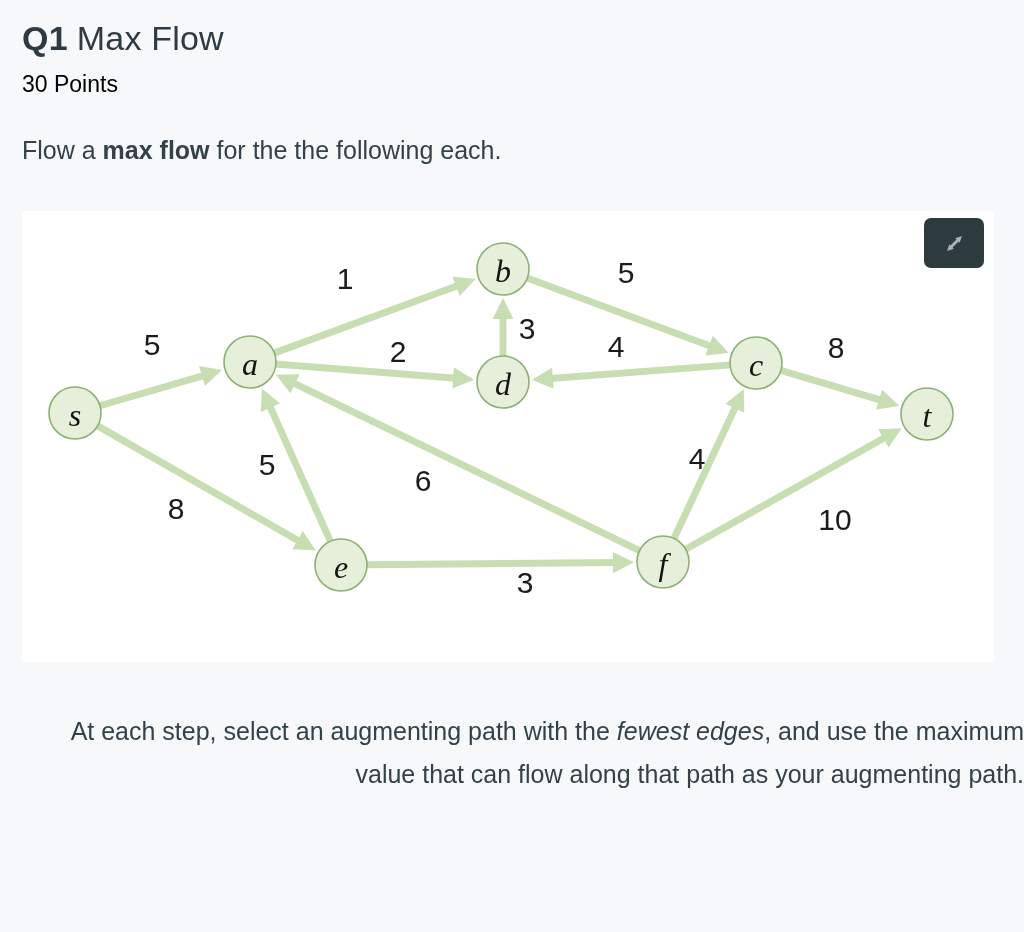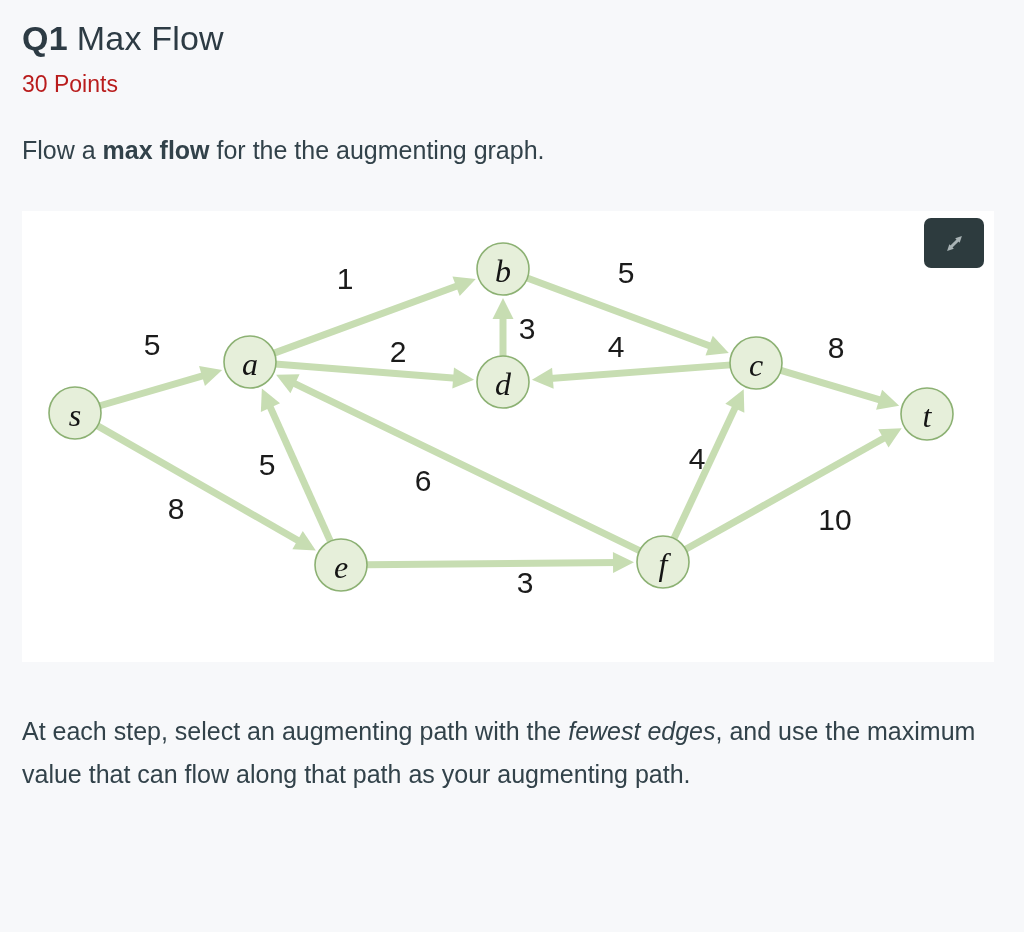--- a/index.html
+++ b/index.html
@@ -19,7 +19,7 @@
   h1.title .qnum { font-weight: 700; margin-right: 9px; }
   .points {
     margin-top: 13px; font-size: 23px; line-height: 26px;
-    color: #b91c1c;
+    color: #000000;
   }
   .prompt {
     margin: 38px 0 0 0; font-size: 25px; line-height: 30px;

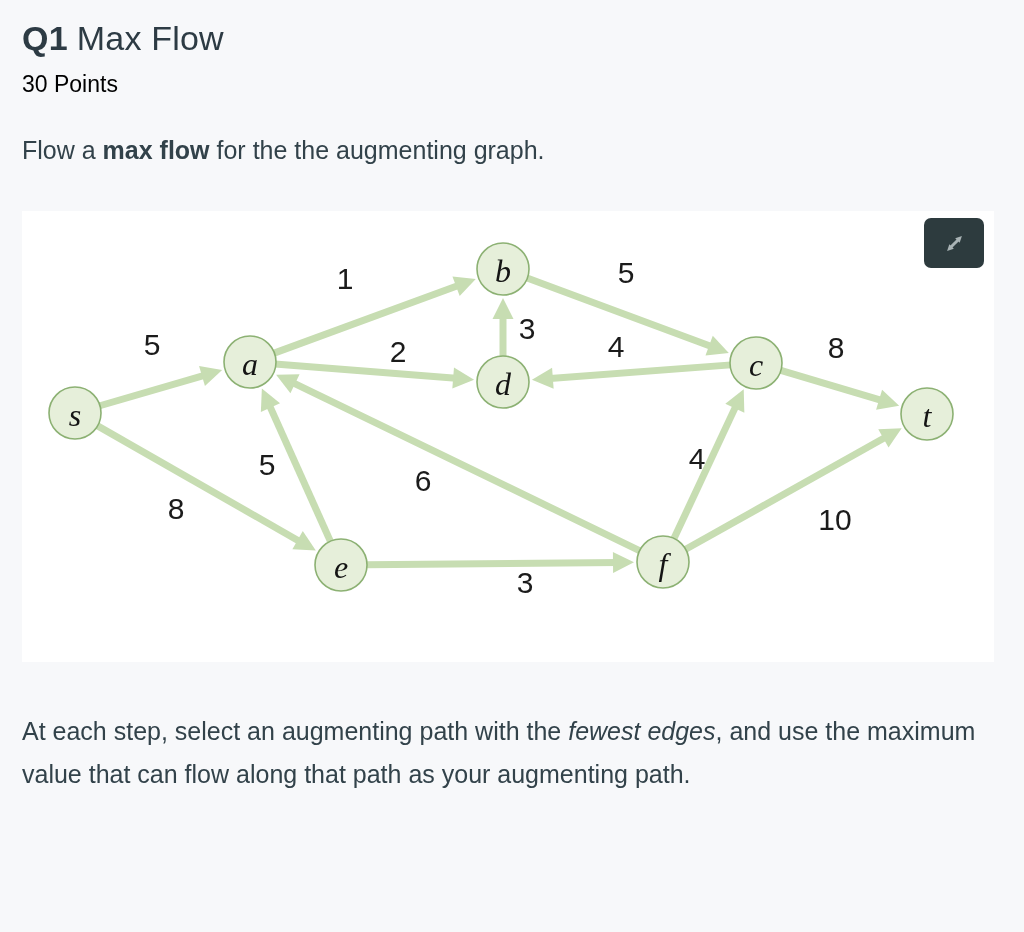--- a/index.html
+++ b/index.html
@@ -66,7 +66,7 @@
 
   <div class="points">30 Points</div>
 
-  <p class="prompt"><span>Flow a </span><b>max flow</b><span> for the the augmenting graph.</span></p>
+  <p class="prompt"><span>Flow a </span><b>max flow</b><span> for the the following each.</span></p>
 
   <div class="panel">
     <svg class="graph-svg" viewBox="0 0 972 451">

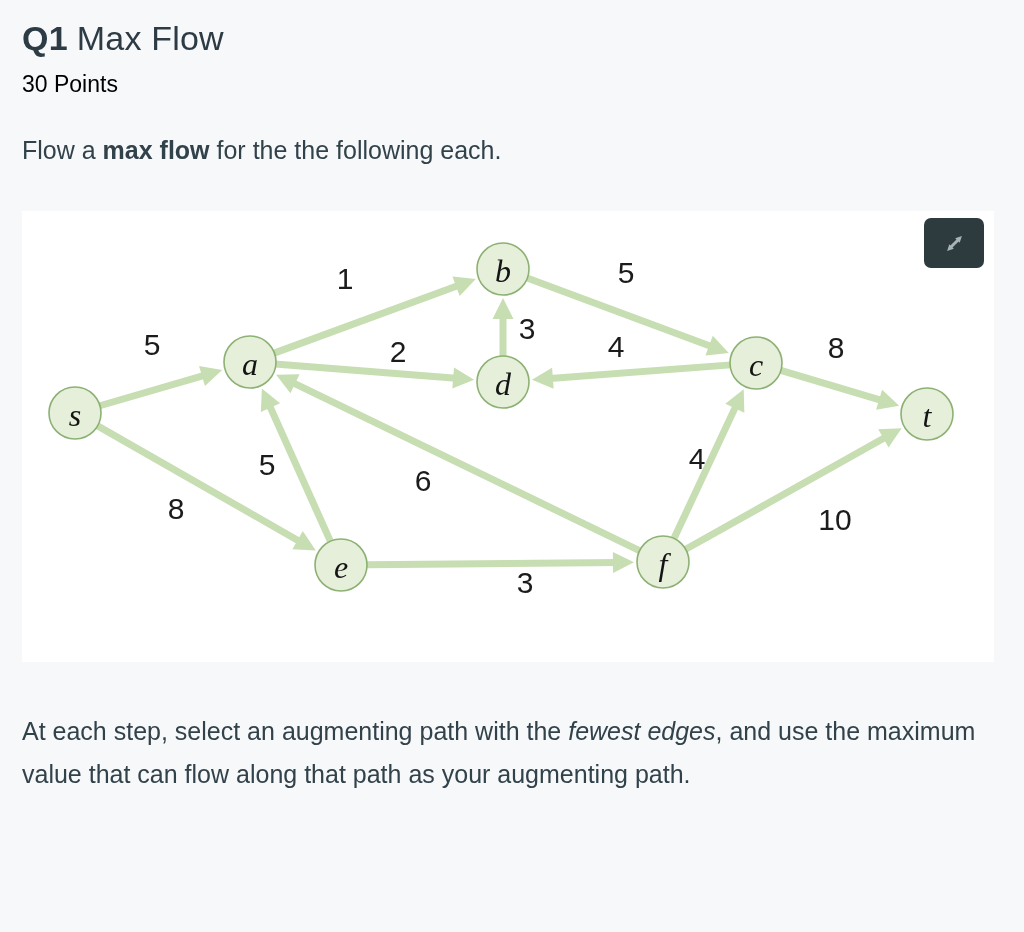--- a/index.html
+++ b/index.html
@@ -51,8 +51,8 @@
     text-anchor: middle; dominant-baseline: central;
   }
   .para {
-    width: 990px; margin: 48px 0 0 0;
-    font-size: 25px; line-height: 43px;
+    width: 990px; margin: 48px 0 0 12px;
+    font-size: 25px; line-height: 43px; text-align: right;
   }
   .para.second { margin-top: 42px; }
   .para i { font-style: italic; }

